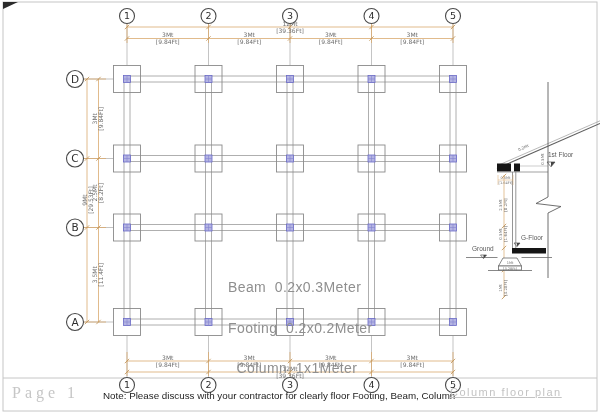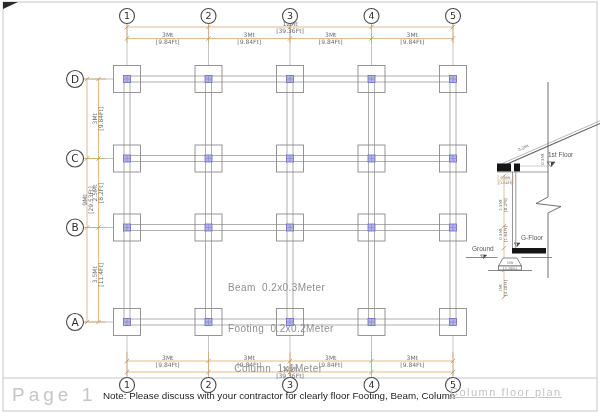--- a/index.html
+++ b/index.html
@@ -6,7 +6,7 @@
   .stage{position:relative;width:600px;height:420px;background:#fff;overflow:hidden;
          font-family:"Liberation Sans",sans-serif;}
   .stage svg{position:absolute;left:0;top:0;}
-  .notes{position:absolute;left:228px;top:254px;color:#8f8f8f;font-size:10px;
+  .notes{position:absolute;left:228px;top:254px;color:#8f8f8f;font-size:14px;
          line-height:13.5px;letter-spacing:.4px;white-space:pre;}
   .slabel{position:absolute;color:#5a5a5a;font-size:6.5px;white-space:nowrap;}
   .page-label{position:absolute;left:12px;top:384px;font-size:19px;color:#c6c6c6;

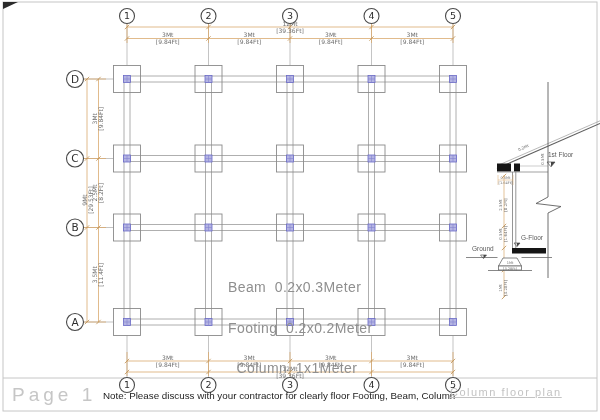--- a/index.html
+++ b/index.html
@@ -9,8 +9,8 @@
   .notes{position:absolute;left:228px;top:254px;color:#8f8f8f;font-size:14px;
          line-height:13.5px;letter-spacing:.4px;white-space:pre;}
   .slabel{position:absolute;color:#5a5a5a;font-size:6.5px;white-space:nowrap;}
-  .page-label{position:absolute;left:12px;top:384px;font-size:19px;color:#c6c6c6;
-              letter-spacing:4px;white-space:nowrap;}
+  .page-label{position:absolute;left:12px;top:384px;font-size:16px;color:#c6c6c6;
+              letter-spacing:4px;white-space:nowrap;font-family:Liberation Serif, serif;}
   .footer-note{position:absolute;left:103px;top:390px;font-size:9.8px;color:#1d1d1d;
                white-space:nowrap;}
   .footer-title{position:absolute;left:450px;top:386px;font-size:11px;color:#c3c3c3;

